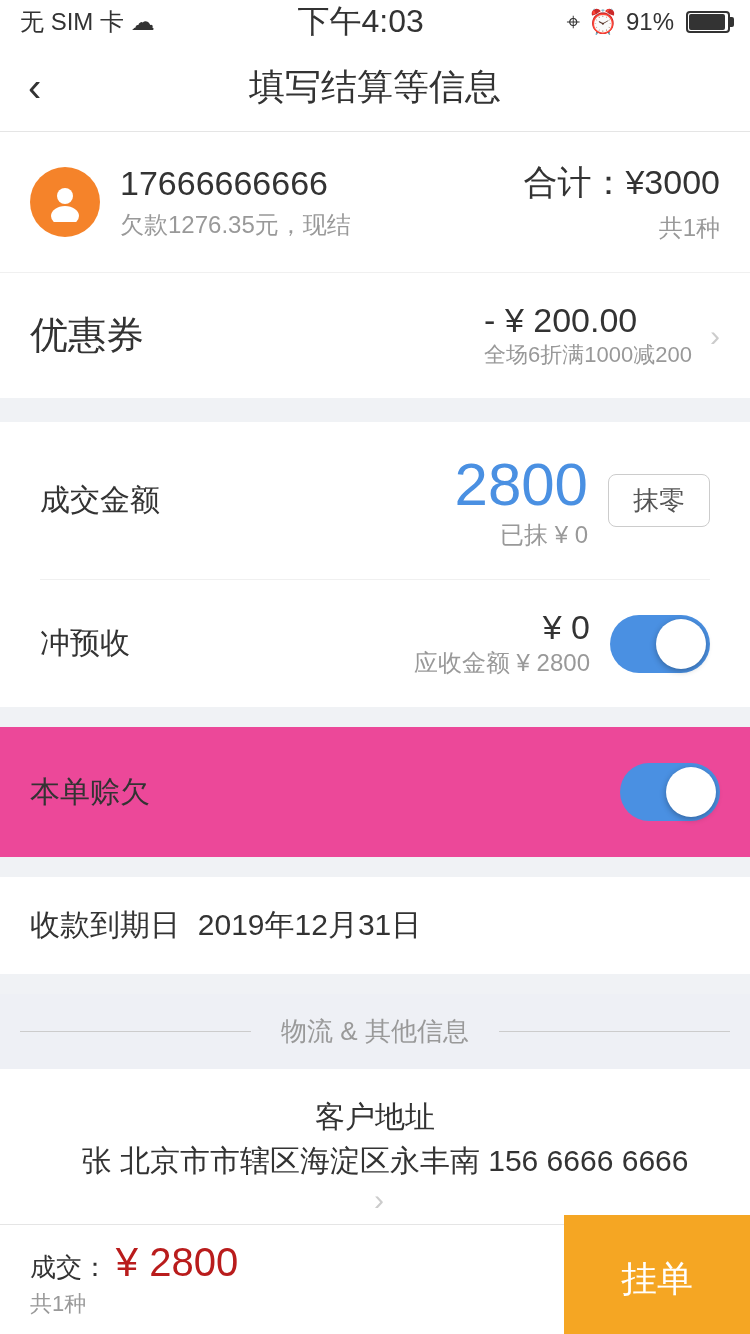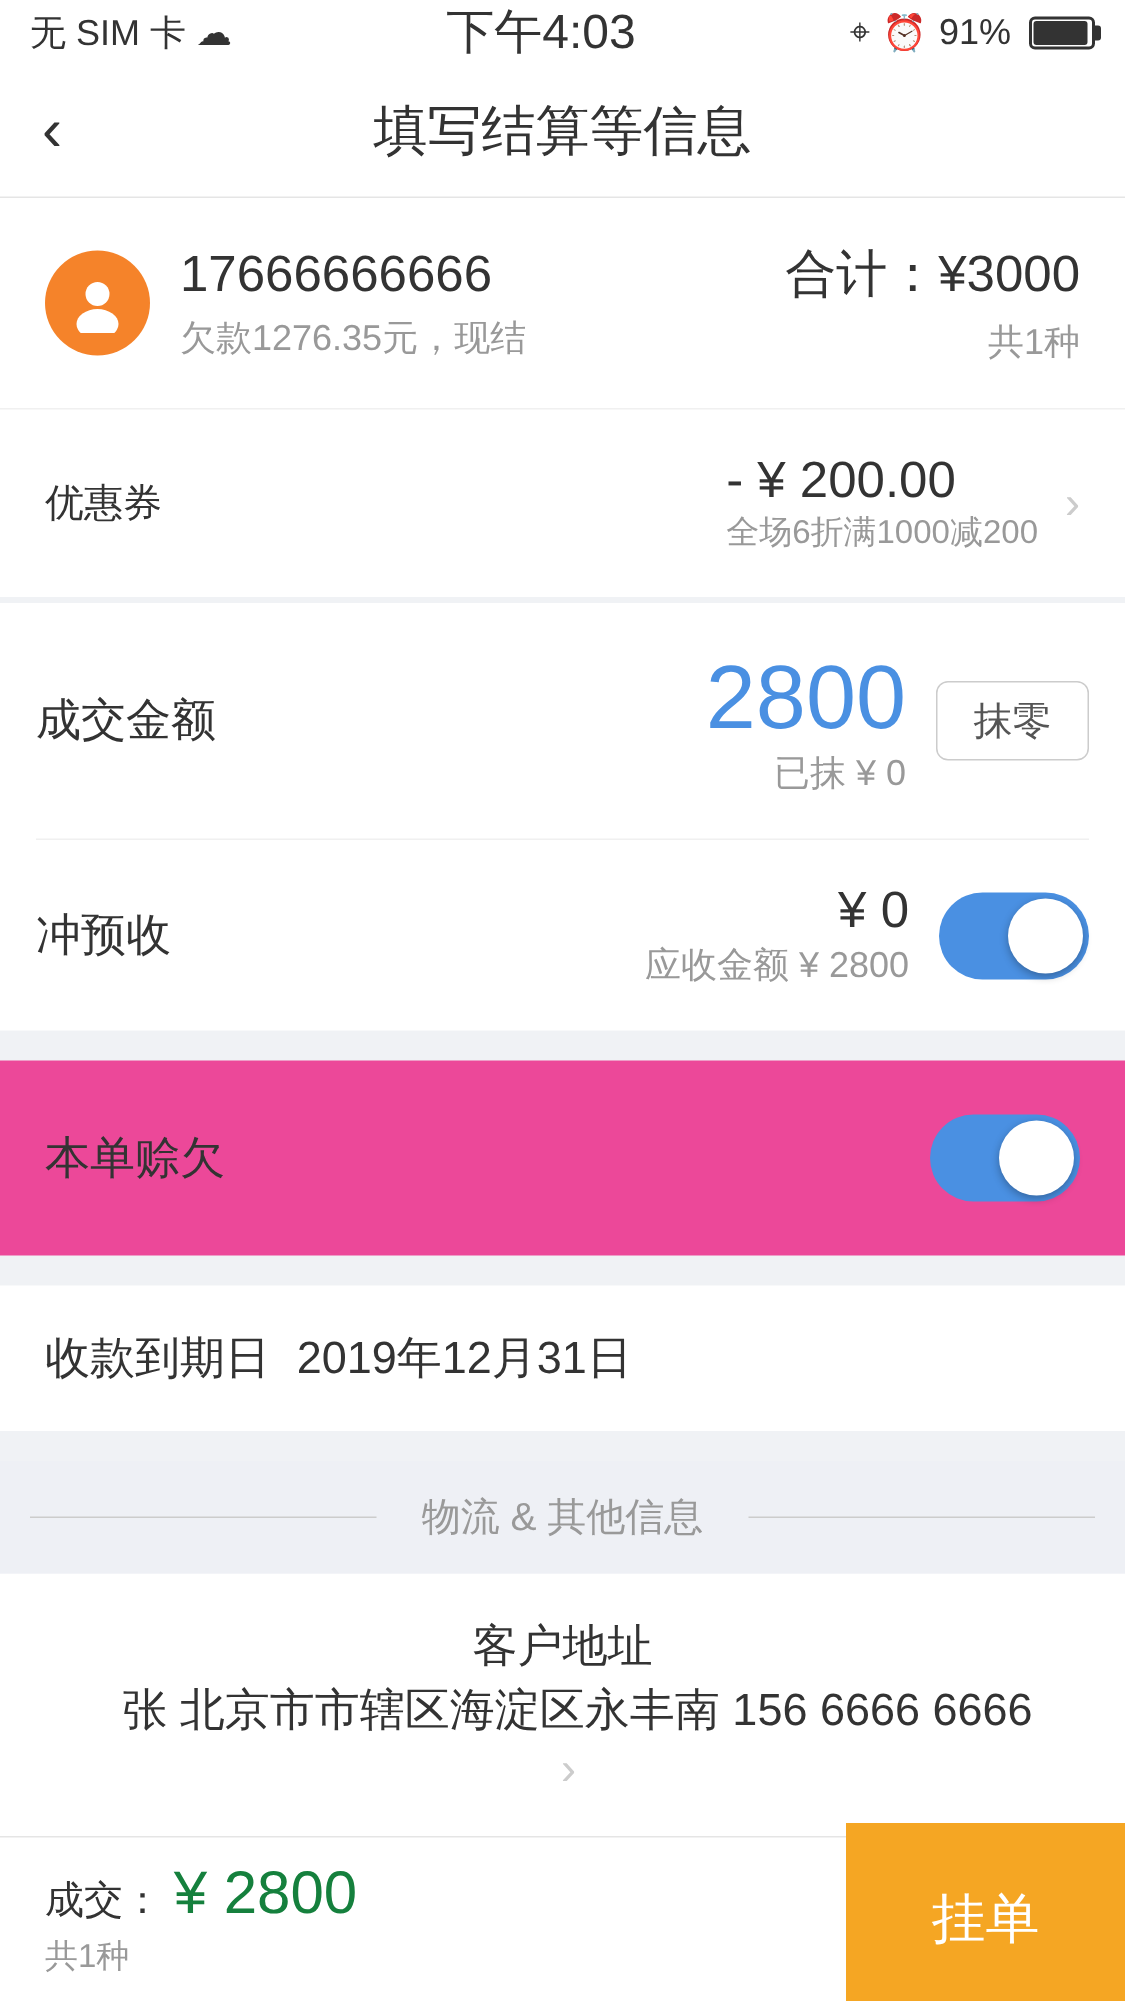--- a/index.html
+++ b/index.html
@@ -64,7 +64,7 @@
     
     .card {
       background: #fff;
-      margin-bottom: 4px;
+      margin-bottom: 24px;
     }
 
     

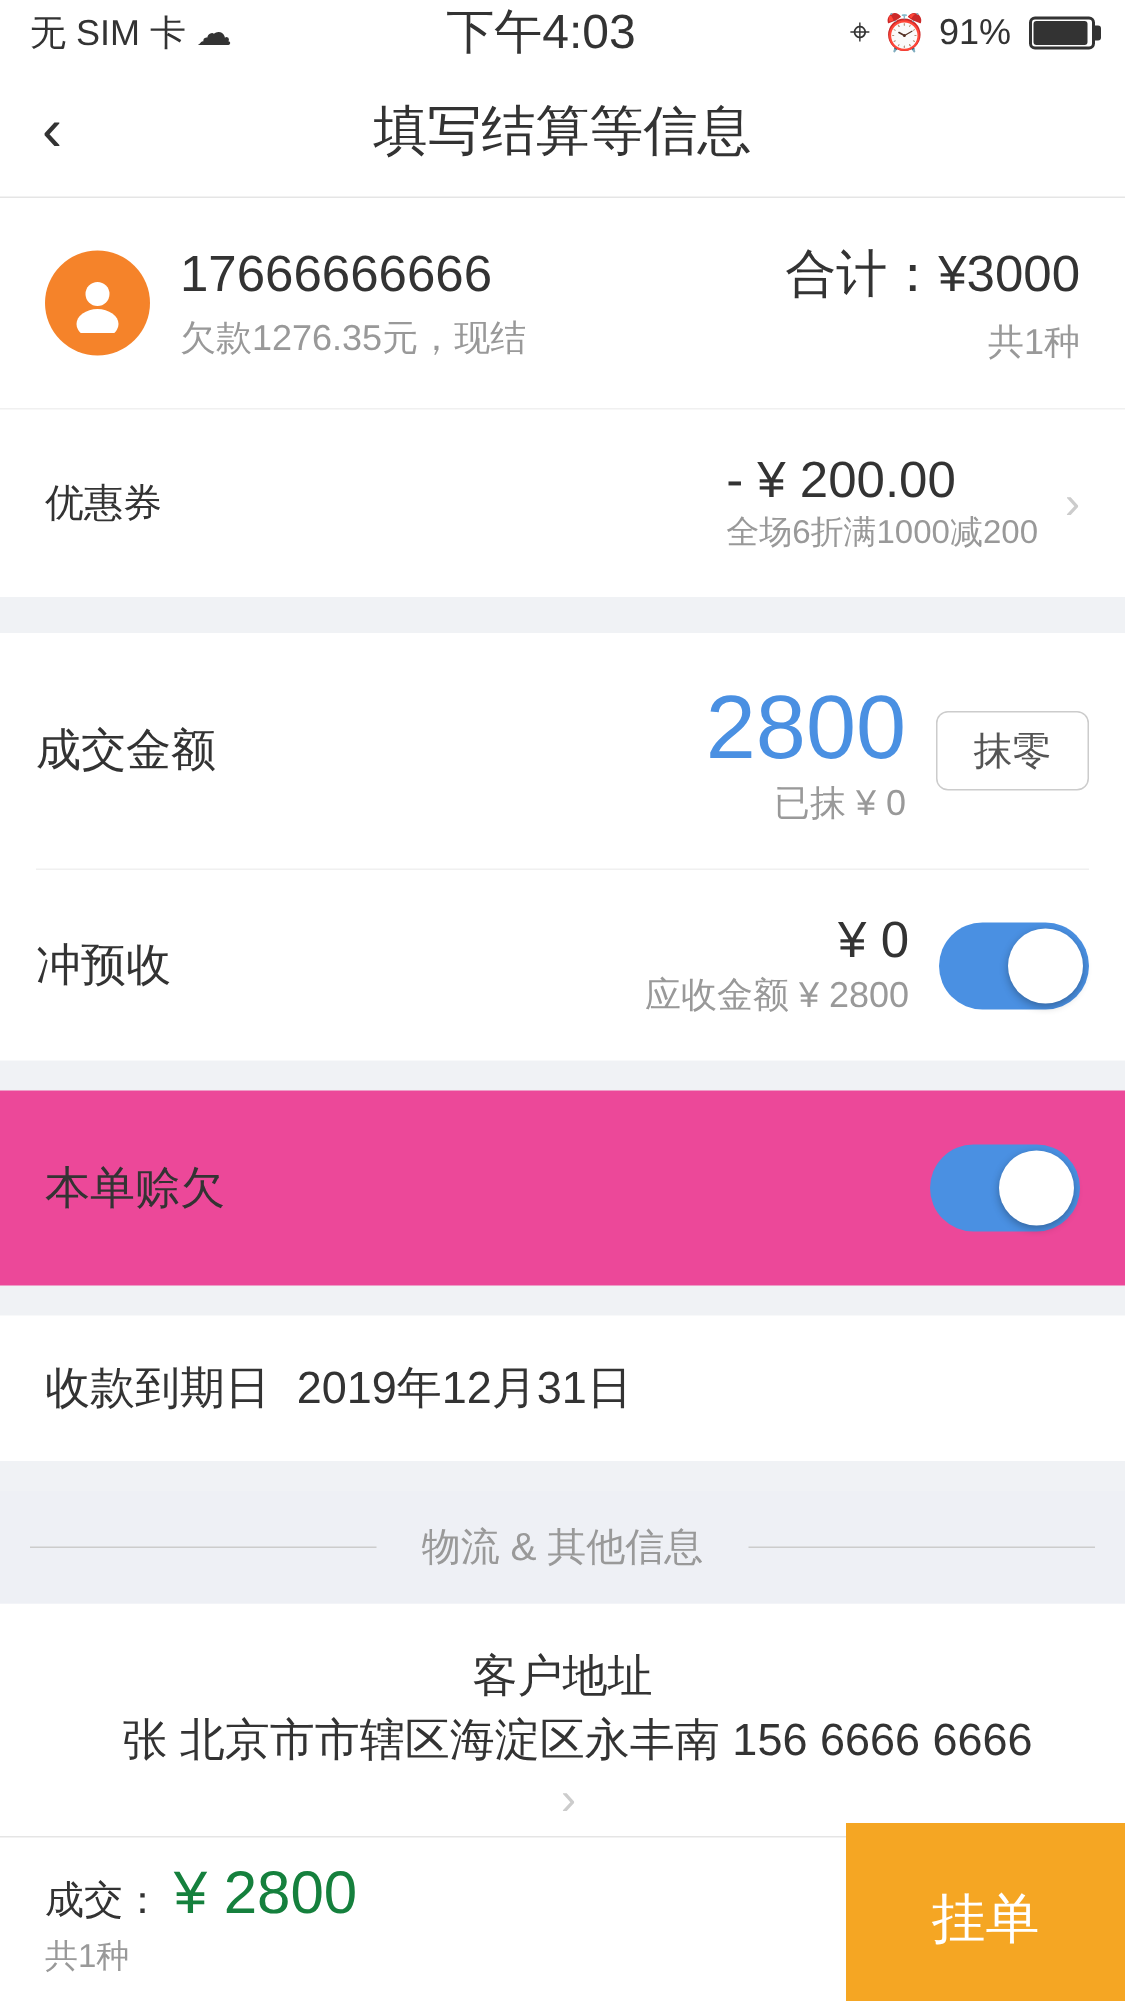--- a/index.html
+++ b/index.html
@@ -123,7 +123,7 @@
       border-top: 1px solid #f0f0f0;
     }
     .coupon-label {
-      font-size: 26px;
+      font-size: 38px;
       color: #333;
     }
     .coupon-right {

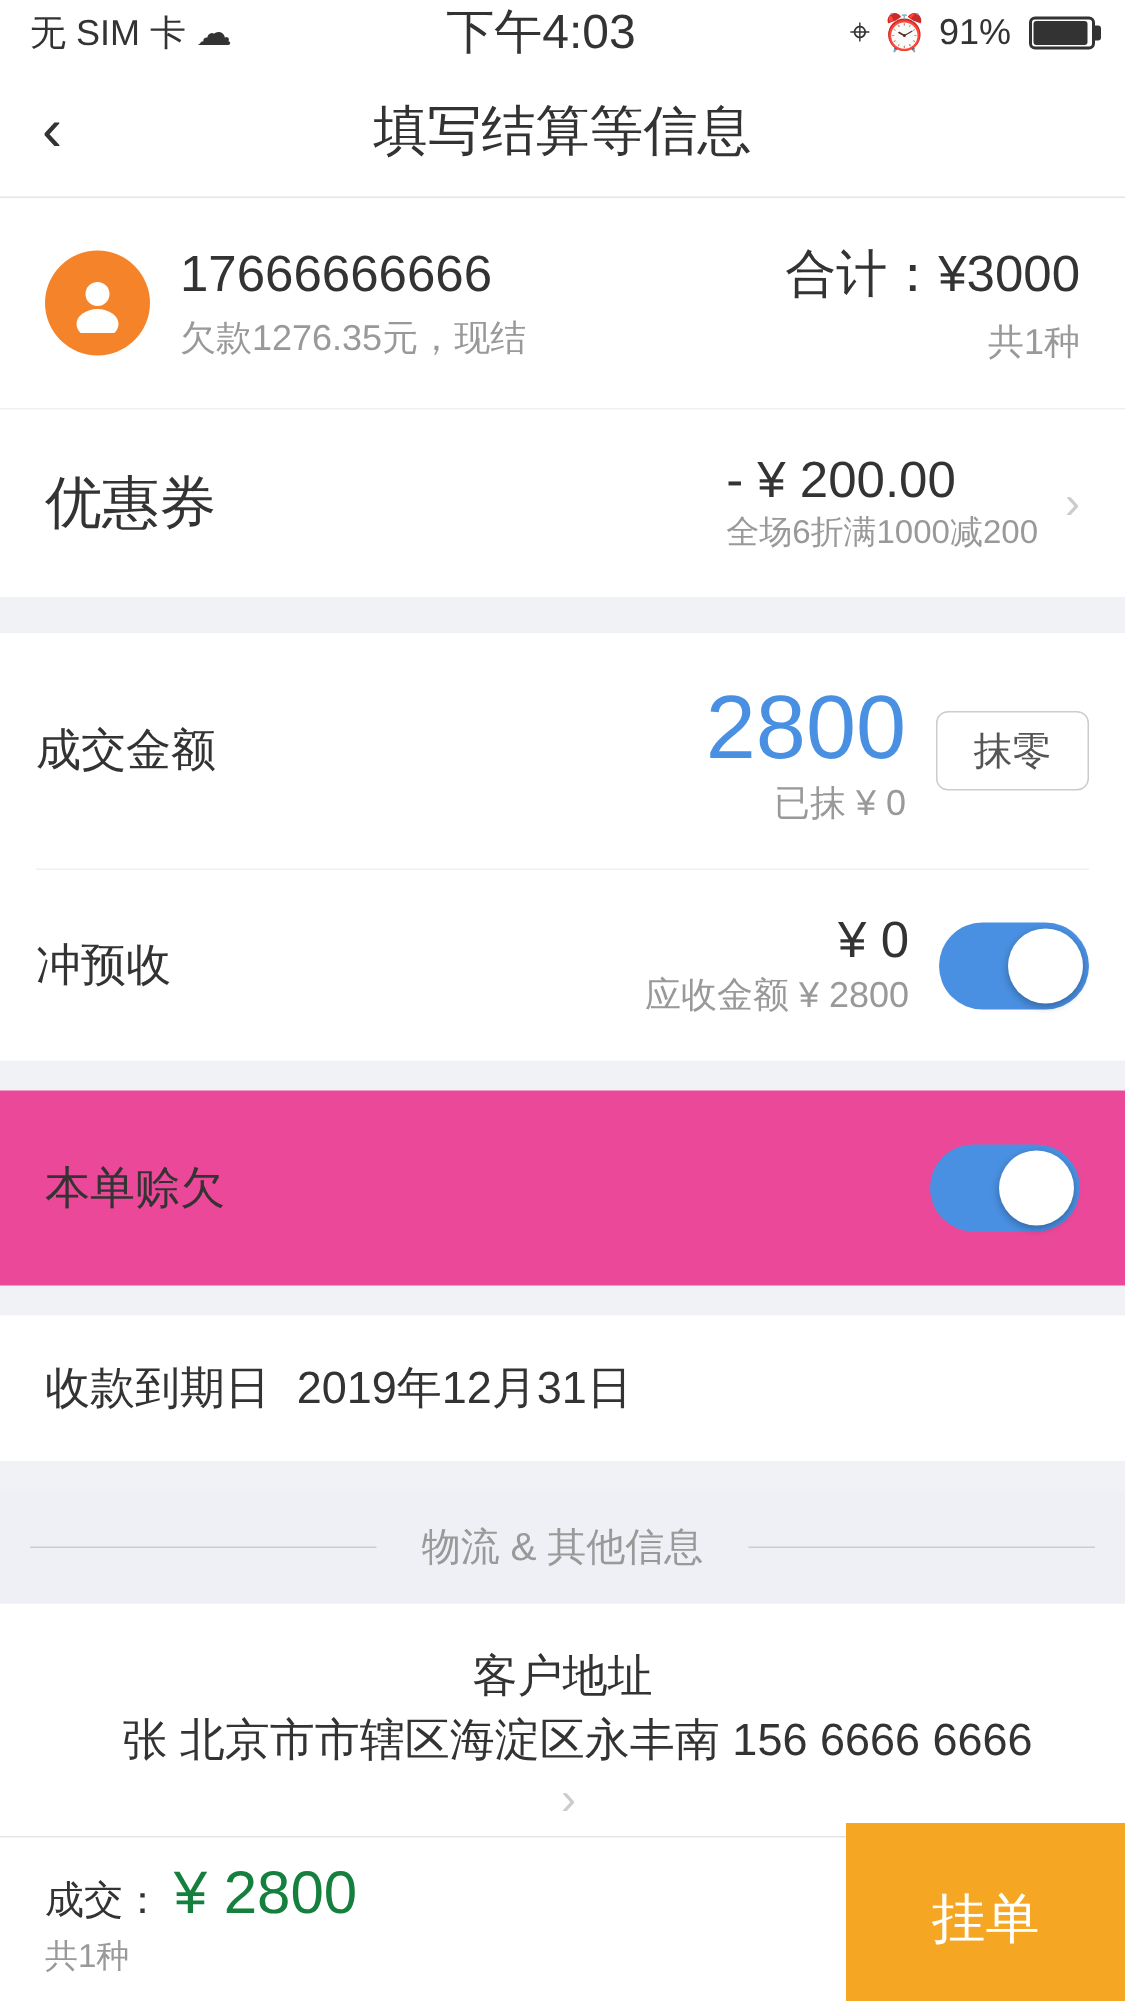--- a/index.html
+++ b/index.html
@@ -151,7 +151,7 @@
     .deal-section {
       background: #fff;
       margin-bottom: 20px;
-      padding: 0 24px;
+      padding: 0 40px;
     }
     .deal-row {
       display: flex;

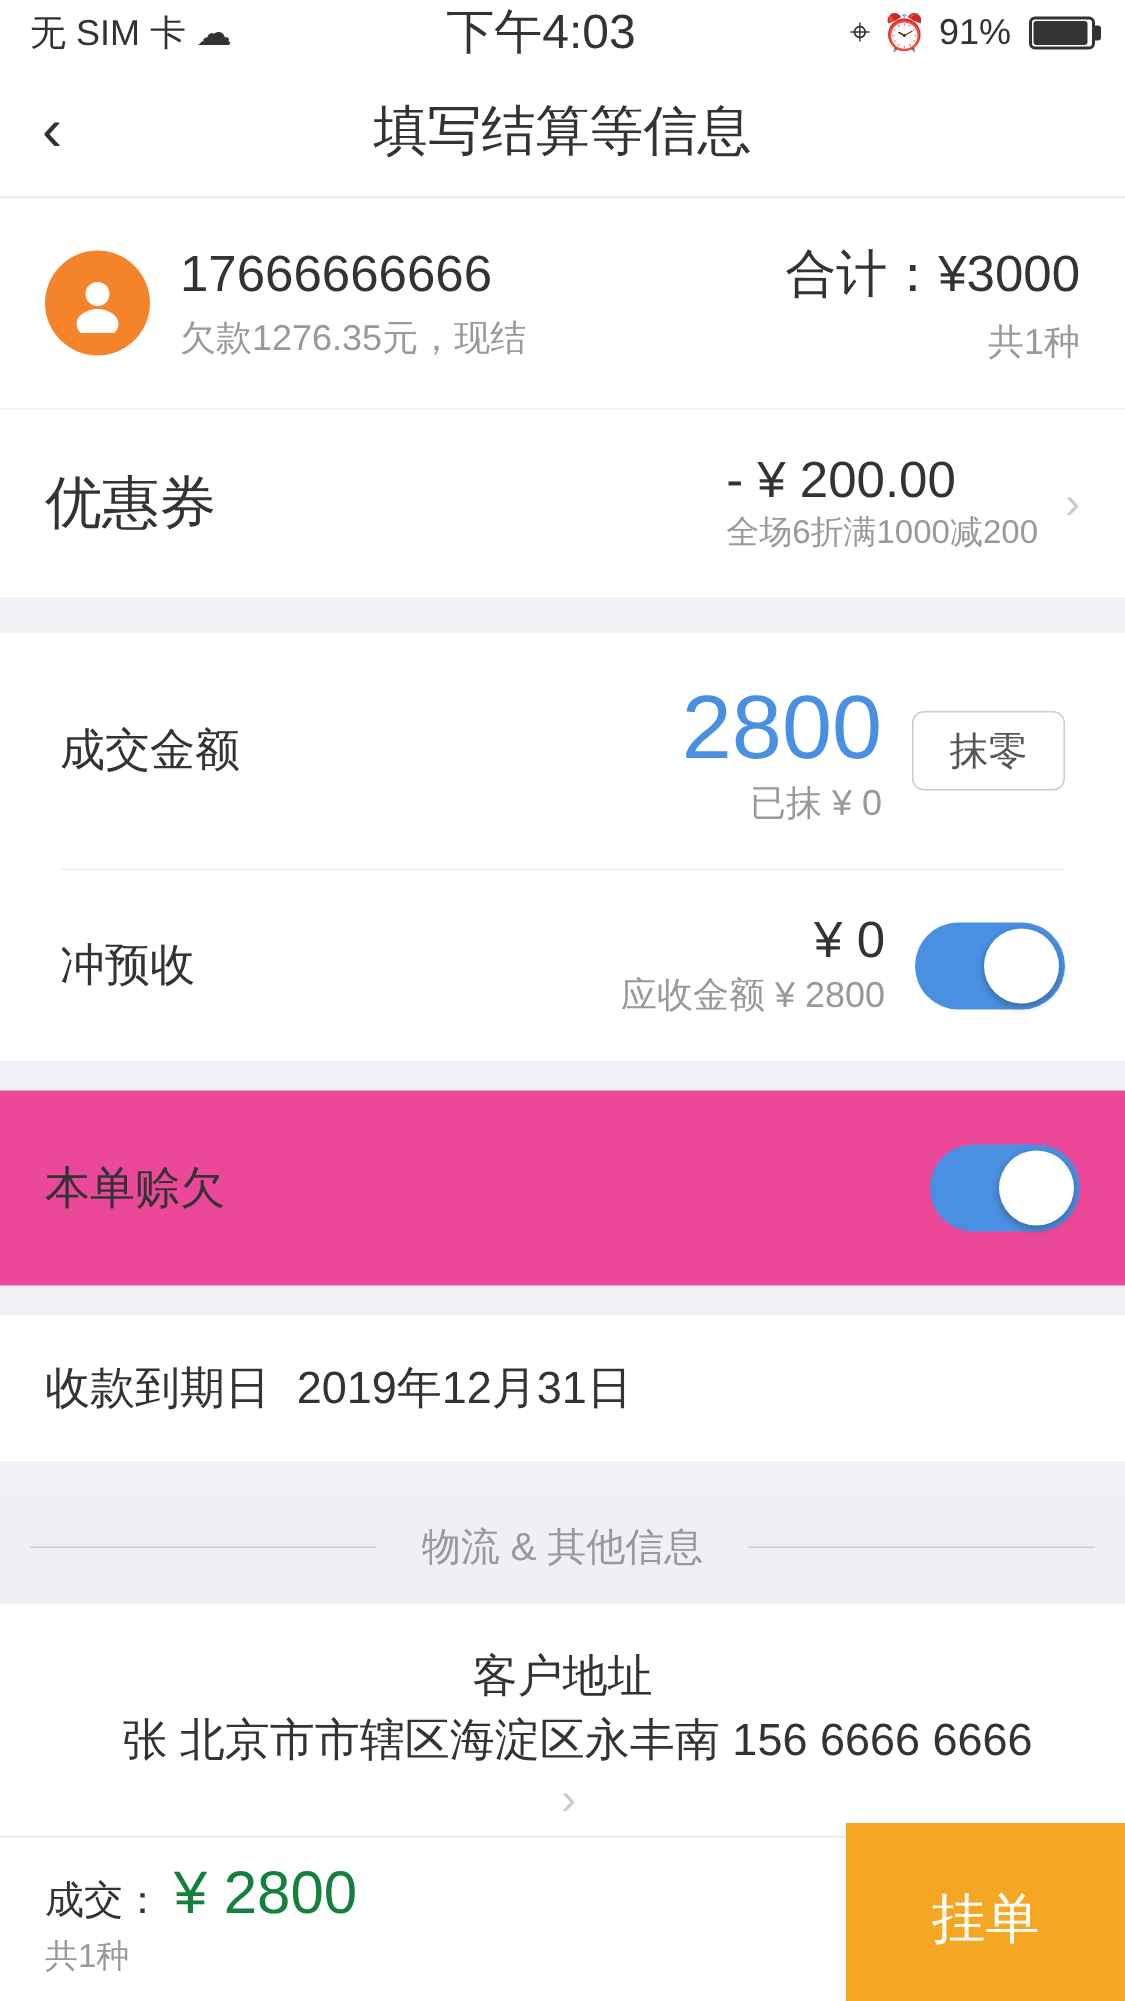--- a/index.html
+++ b/index.html
@@ -341,7 +341,7 @@
     .bottom-amount {
       font-size: 40px;
       font-weight: 500;
-      color: #15803d;
+      color: #b91c1c;
     }
     .bottom-count {
       font-size: 22px;

